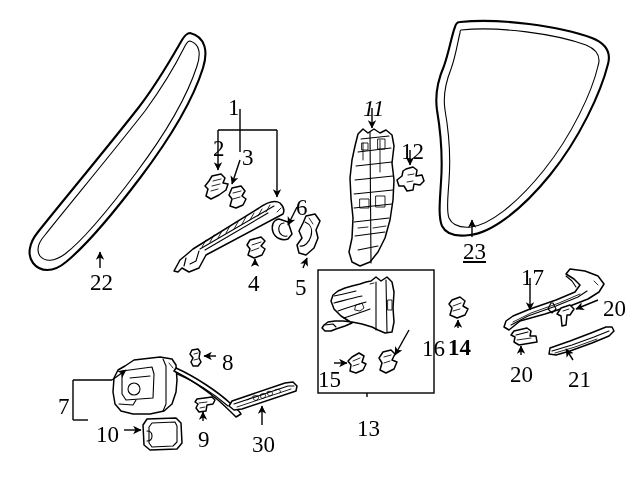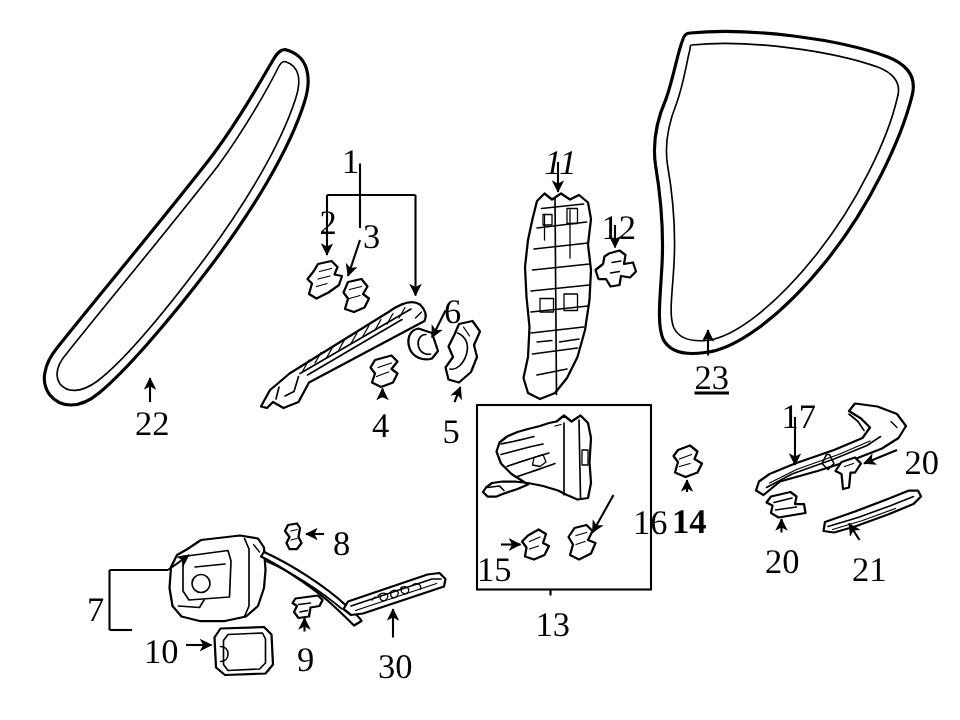--- a/index.html
+++ b/index.html
@@ -427,7 +427,7 @@
   <div class="callout" style="left:96px;  top:423px;font-family:Liberation Serif, serif;">10</div>
   <div class="callout" style="left:363px; top:97px;font-style:italic;">11</div>
   <div class="callout" style="left:401px; top:140px;">12</div>
-  <div class="callout" style="left:357px; top:405px;">13</div>
+  <div class="callout" style="left:357px; top:417px;">13</div>
   <div class="callout" style="left:448px; top:336px;font-weight:bold;">14</div>
   <div class="callout" style="left:318px; top:368px;">15</div>
   <div class="callout" style="left:422px; top:337px;">16</div>

